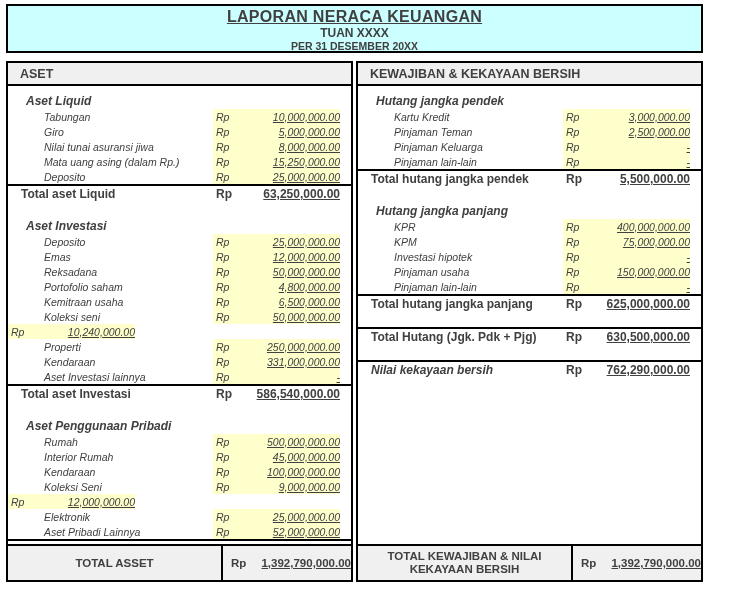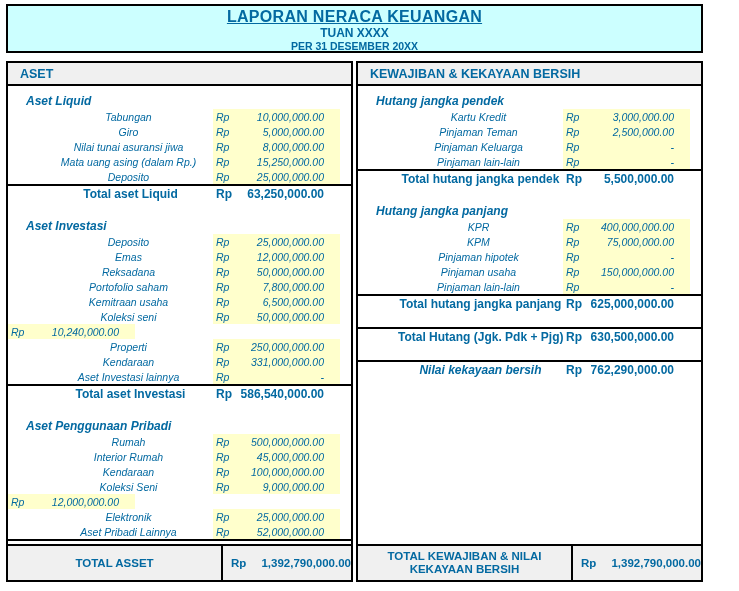--- a/index.html
+++ b/index.html
@@ -5,7 +5,7 @@
   html,body{margin:0;padding:0;background:#ffffff;}
   .sheet{
     position:relative;width:709px;height:591px;background:#ffffff;
-    font-family:"Liberation Sans",sans-serif;color:#0369a1;overflow:hidden;
+    font-family:"Liberation Sans",sans-serif;color:#404040;overflow:hidden;
   }
   
   .title-box{

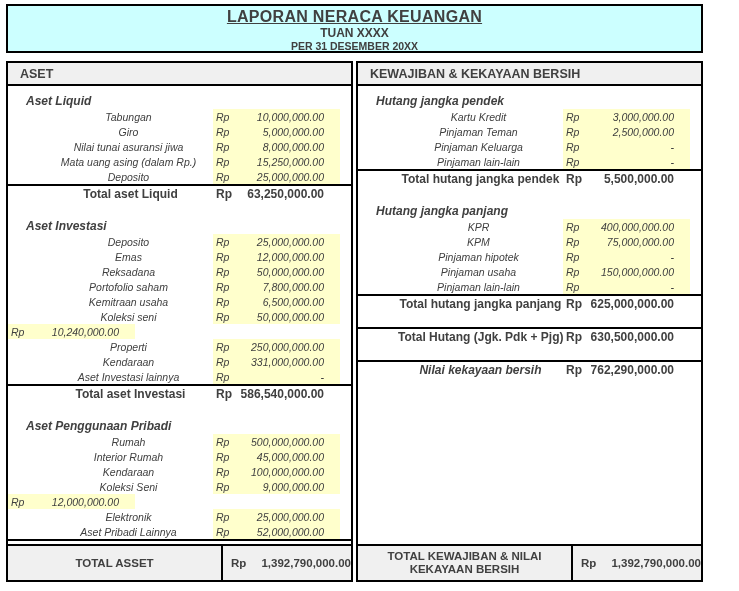--- a/index.html
+++ b/index.html
@@ -34,7 +34,7 @@
   
   .row{display:flex;align-items:center;height:15px;}
   .row.heading{height:17px;padding-left:18px;font-weight:bold;font-style:italic;font-size:12px;}
-  .cell-label{flex:1;min-width:0;padding-left:36px;font-style:italic;font-size:10.5px;white-space:nowrap;text-align:center;}
+  .cell-label{flex:1;min-width:0;padding-left:36px;font-style:italic;font-size:10.5px;white-space:nowrap;}
   .cell-rp{width:30px;flex:0 0 30px;background:#FFFFCC;font-style:italic;font-size:10.5px;padding-left:3px;box-sizing:border-box;align-self:stretch;display:flex;align-items:center;}
   .cell-amount{width:97px;flex:0 0 97px;background:#FFFFCC;font-style:italic;font-size:10.5px;text-align:left;padding-right:16px;box-sizing:border-box;align-self:stretch;display:flex;align-items:center;justify-content:flex-end;}
   .cell-spacer{width:11px;flex:0 0 11px;align-self:stretch;}

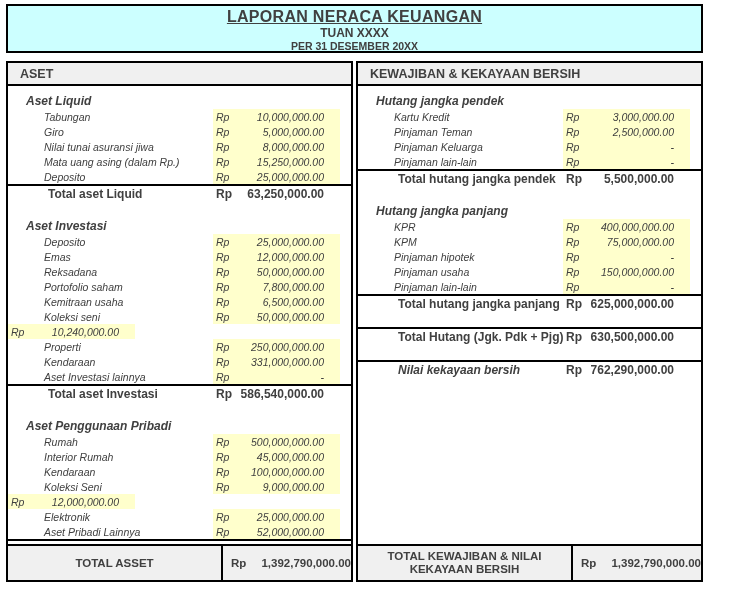--- a/index.html
+++ b/index.html
@@ -36,7 +36,7 @@
   .row.heading{height:17px;padding-left:18px;font-weight:bold;font-style:italic;font-size:12px;}
   .cell-label{flex:1;min-width:0;padding-left:36px;font-style:italic;font-size:10.5px;white-space:nowrap;}
   .cell-rp{width:30px;flex:0 0 30px;background:#FFFFCC;font-style:italic;font-size:10.5px;padding-left:3px;box-sizing:border-box;align-self:stretch;display:flex;align-items:center;}
-  .cell-amount{width:97px;flex:0 0 97px;background:#FFFFCC;font-style:italic;font-size:10.5px;text-align:left;padding-right:16px;box-sizing:border-box;align-self:stretch;display:flex;align-items:center;justify-content:flex-end;}
+  .cell-amount{width:97px;flex:0 0 97px;background:#FFFFCC;font-style:italic;font-size:10.5px;text-align:left;padding-right:0;box-sizing:border-box;align-self:stretch;display:flex;align-items:center;justify-content:flex-end;text-decoration:underline;}
   .cell-spacer{width:11px;flex:0 0 11px;align-self:stretch;}
   .row.total{border-top:2px solid #000;font-weight:bold;height:16px;}
   .row.total .cell-label{padding-left:13px;font-style:normal;font-size:12px;margin-left:27px;}

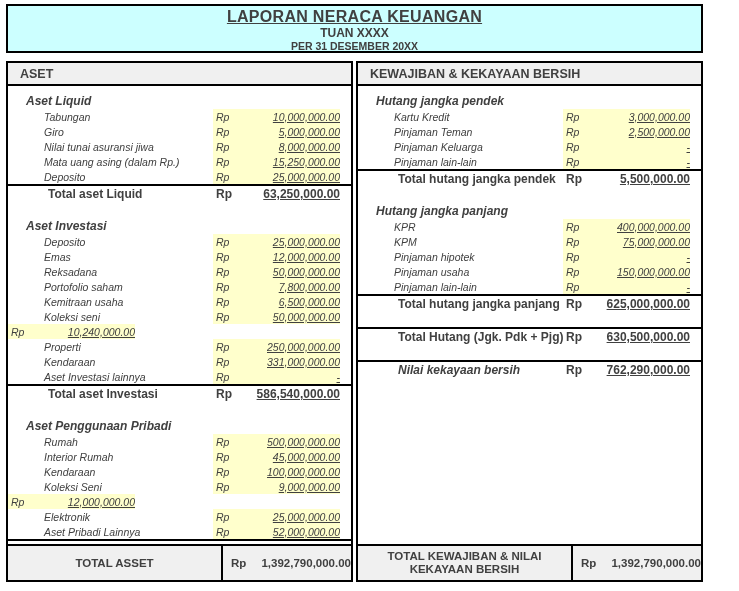--- a/index.html
+++ b/index.html
@@ -39,7 +39,7 @@
   .cell-amount{width:97px;flex:0 0 97px;background:#FFFFCC;font-style:italic;font-size:10.5px;text-align:left;padding-right:0;box-sizing:border-box;align-self:stretch;display:flex;align-items:center;justify-content:flex-end;text-decoration:underline;}
   .cell-spacer{width:11px;flex:0 0 11px;align-self:stretch;}
   .row.total{border-top:2px solid #000;font-weight:bold;height:16px;}
-  .row.total .cell-label{padding-left:13px;font-style:normal;font-size:12px;margin-left:27px;}
+  .row.total .cell-label{padding-left:13px;font-style:normal;font-size:12px;}
   .row.total .cell-rp,.row.total .cell-amount{background:transparent;font-style:normal;font-size:12px;}
   .row.summary{margin-top:15px;}
   .row.summary.emphasis-italic .cell-label{font-style:italic;}

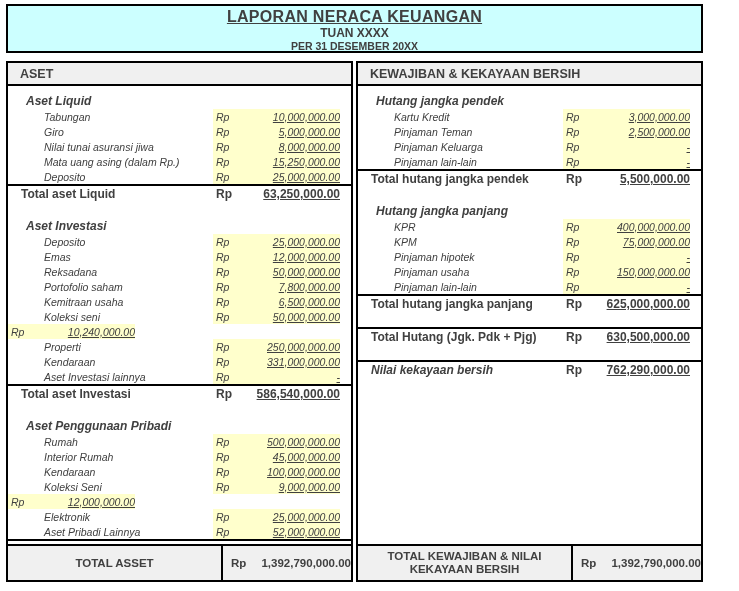--- a/index.html
+++ b/index.html
@@ -283,7 +283,7 @@
             <div class="cell-spacer"></div>
           </div>
           <div class="row item">
-            <div class="cell-label">Pinjaman hipotek</div>
+            <div class="cell-label">Investasi hipotek</div>
             <div class="cell-rp">Rp</div>
             <div class="cell-amount">-</div>
             <div class="cell-spacer"></div>

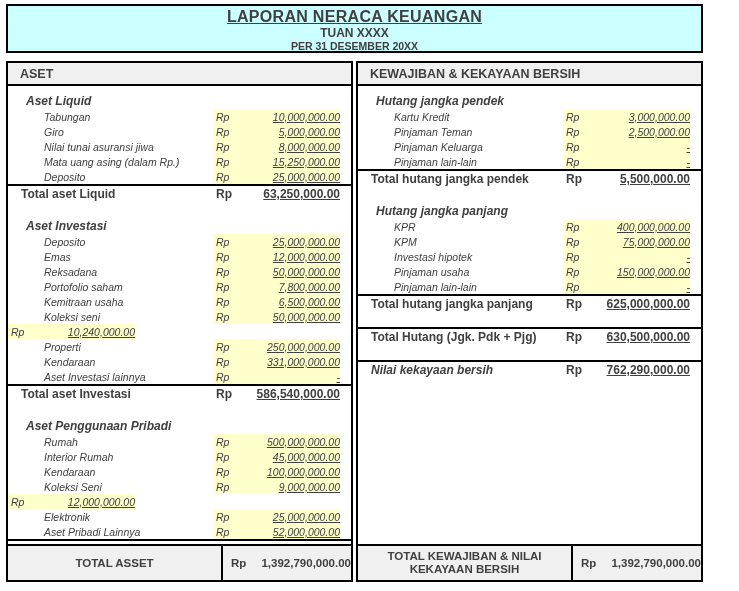--- a/index.html
+++ b/index.html
@@ -133,7 +133,7 @@
           <div class="row item">
             <div class="cell-label">Portofolio saham</div>
             <div class="cell-rp">Rp</div>
-            <div class="cell-amount">7,800,000.00</div>
+            <div class="cell-amount">4,800,000.00</div>
             <div class="cell-spacer"></div>
           </div>
           <div class="row item">

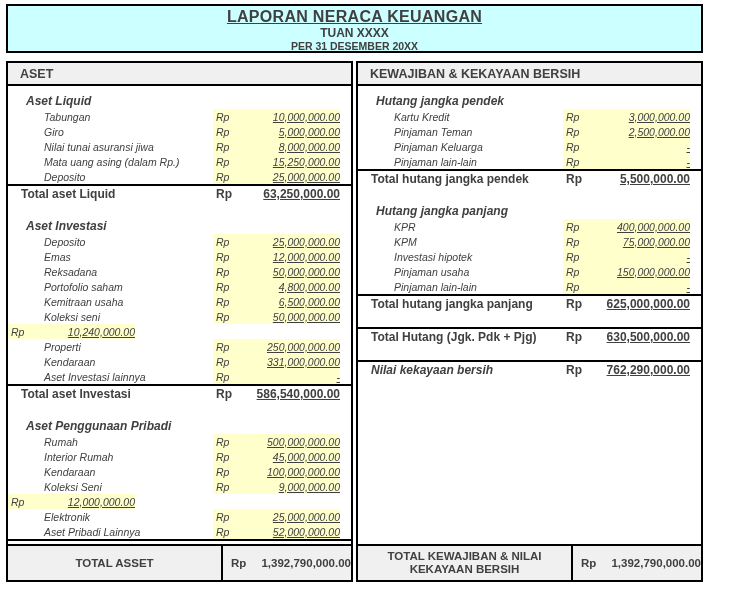--- a/index.html
+++ b/index.html
@@ -55,7 +55,7 @@
     font-size:11.5px;line-height:13px;padding:0 10px;
   }
   .f-rp{width:34px;flex:0 0 34px;display:flex;align-items:center;padding-left:8px;font-size:11.5px;box-sizing:border-box;}
-  .f-amount{flex:1;display:flex;align-items:center;justify-content:flex-end;font-size:11.5px;}
+  .f-amount{flex:1;display:flex;align-items:center;justify-content:flex-end;font-size:11.5px;text-decoration:underline;}
 </style>
 </head>
 <body>

